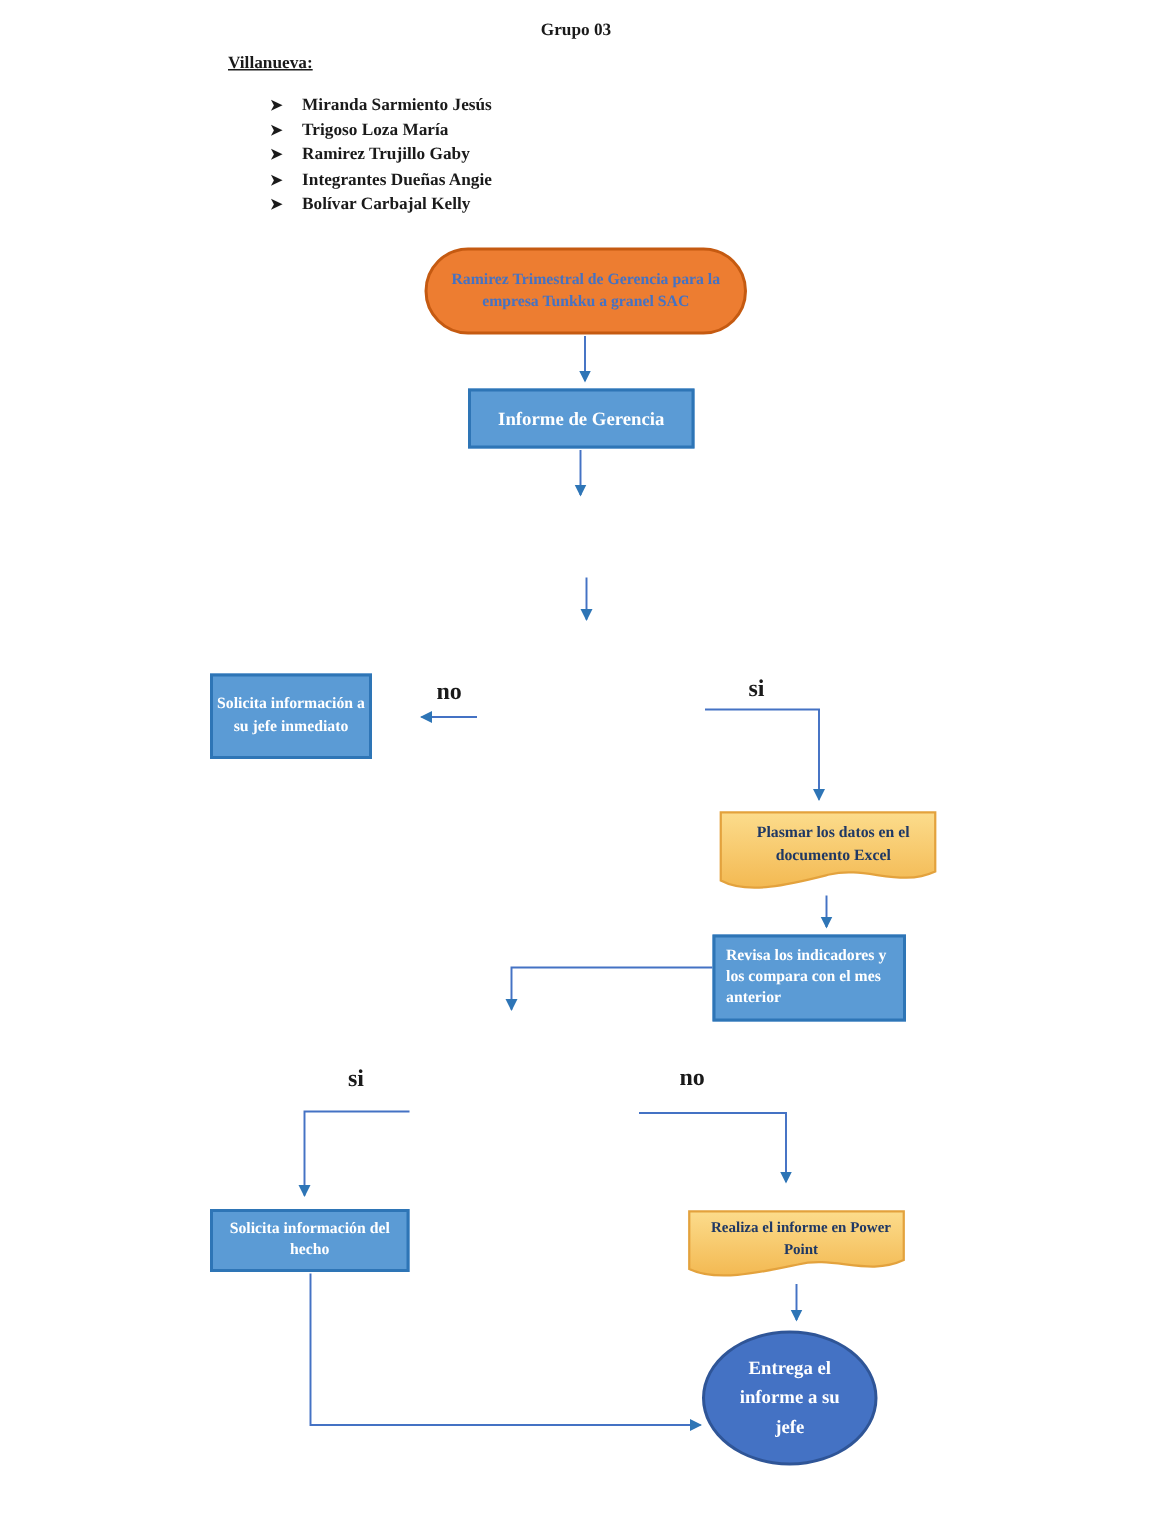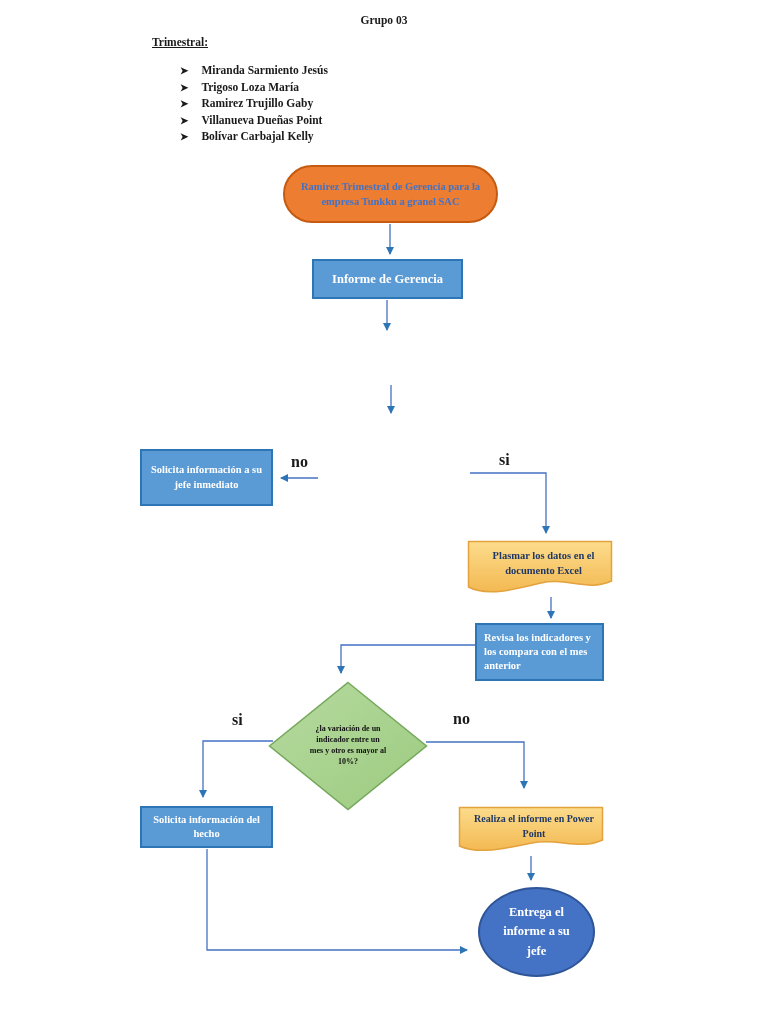--- a/index.html
+++ b/index.html
@@ -83,7 +83,7 @@
 <div class="page">
 
   <div class="doc-title">Grupo 03</div>
-  <div class="members-heading">Trimestral:</div>
+  <div class="members-heading">Villanueva:</div>
 
   <ul class="members">
     <li>

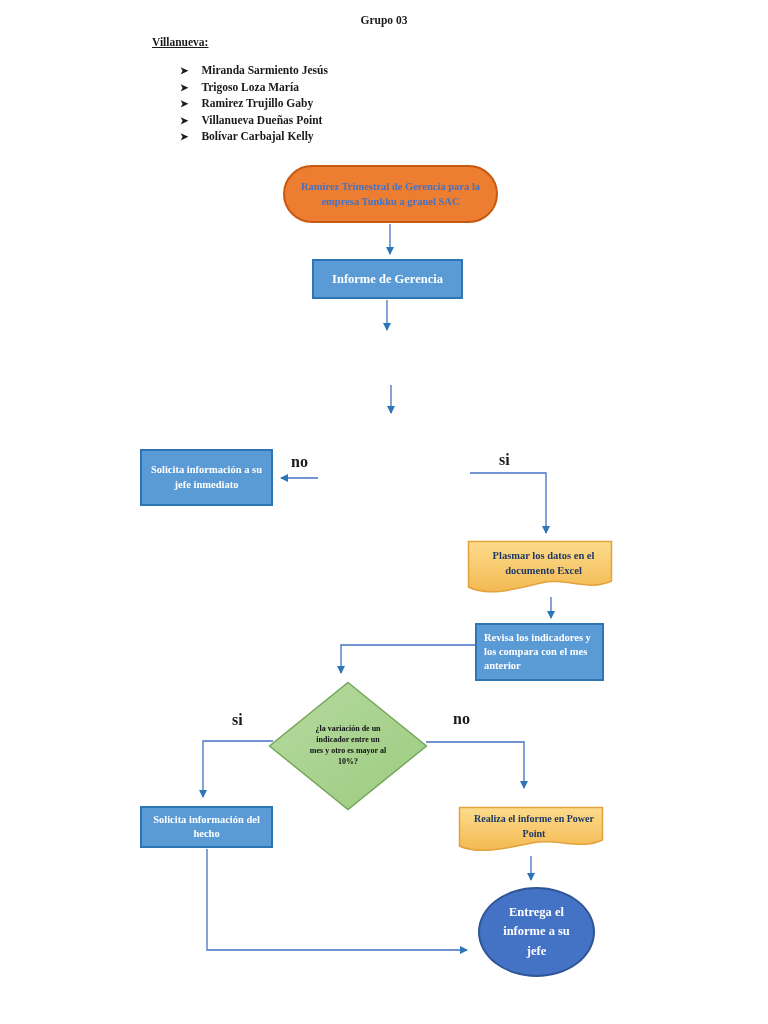--- a/index.html
+++ b/index.html
@@ -100,7 +100,7 @@
       </li>
     <li>
         <span class="bullet">➤</span>
-        <span>Villanueva Dueñas Point</span>
+        <span>Integrantes Dueñas Angie</span>
       </li>
     <li>
         <span class="bullet">➤</span>

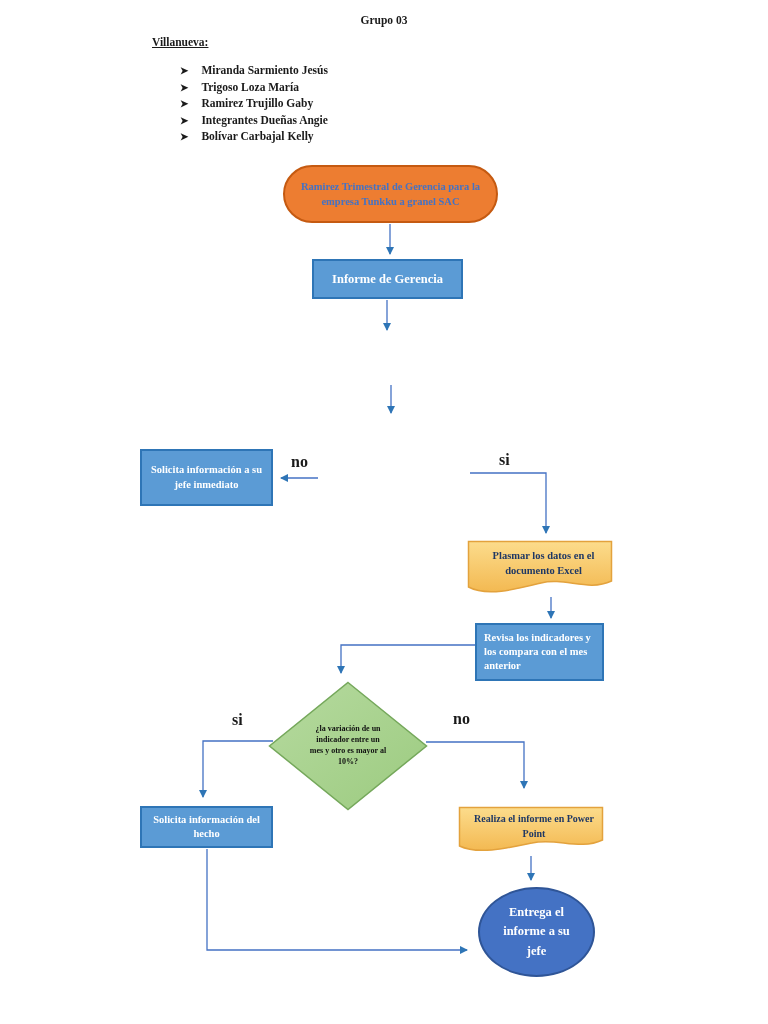--- a/index.html
+++ b/index.html
@@ -39,7 +39,7 @@
   .proc { background:#5B9BD5; border:2px solid #2E75B6; color:#ffffff; line-height:1.35; }
   .proc-informe        { left:312px; top:259px; width:151px; height:40px; font-size:12.5px; }
   .proc-revisar        { left:304px; top:336px; width:174px; height:48px; font-size:12.5px; }
-  .proc-solicita-jefe  { left:140px; top:449px; width:133px; height:57px; font-size:10.5px; }
+  .proc-solicita-jefe  { left:140px; top:449px; width:108px; height:57px; font-size:10.5px; }
   .proc-revisa-compara { left:475px; top:623px; width:129px; height:58px; font-size:10.5px;
                          justify-content:flex-start; text-align:left; padding:4px 7px; }
   .proc-solicita-hecho { left:140px; top:806px; width:133px; height:42px; font-size:10.5px; }

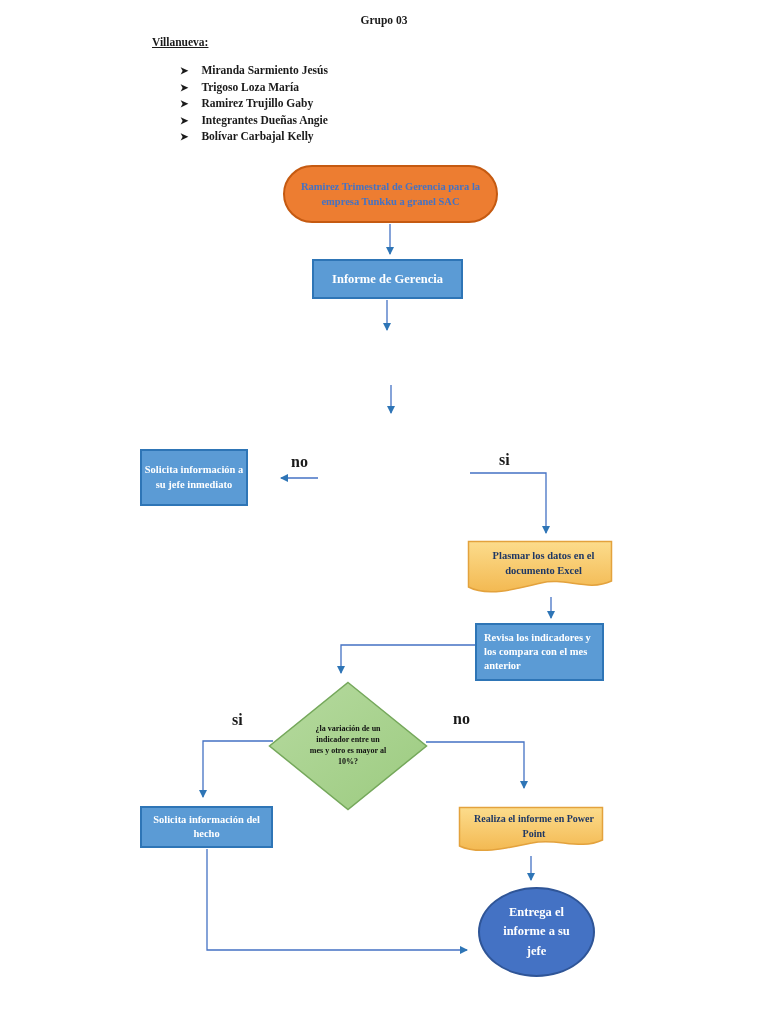--- a/index.html
+++ b/index.html
@@ -58,7 +58,7 @@
   .wave-label {
     position:relative; z-index:1; color:#1F3864; line-height:1.45; text-align:center;
   }
-  .wave-plasmar { left:467px; top:540px; width:146px; height:58px; }
+  .wave-plasmar { left:479px; top:540px; width:146px; height:58px; }
   .wave-ppt     { left:458px; top:806px; width:146px; height:50px; }
   .wave-plasmar .wave-label { margin-top:8px; width:132px; padding-left:7px; font-size:10.5px; }
   .wave-ppt .wave-label     { margin-top:6px; width:134px; padding-left:6px; font-size:10px; }

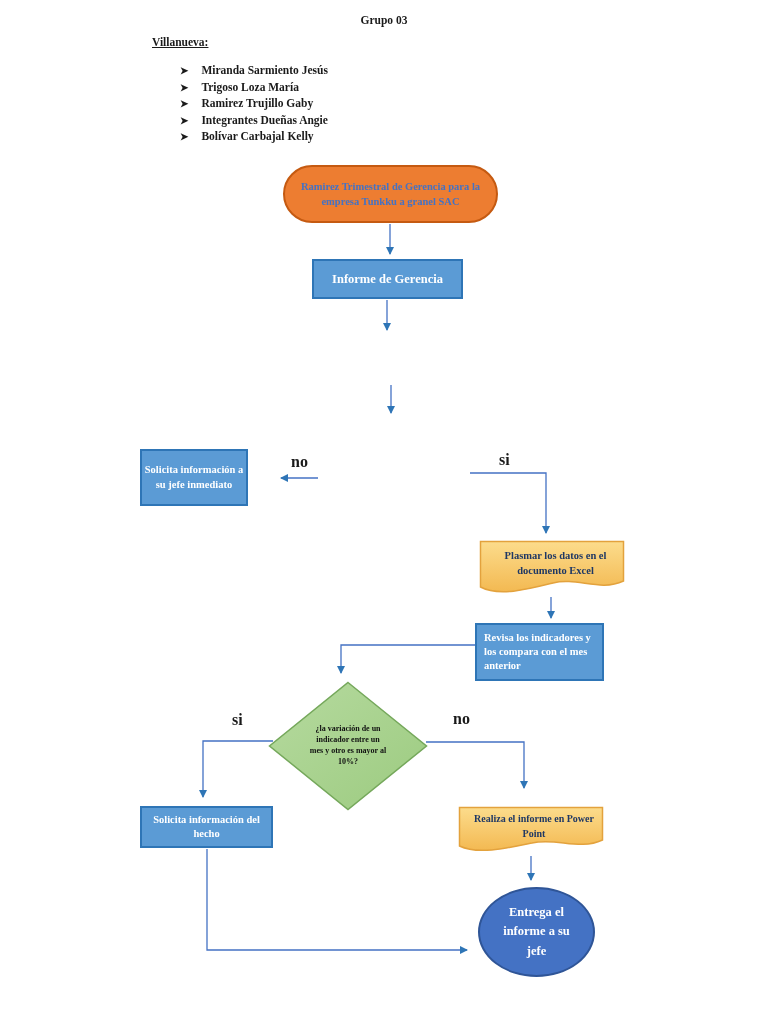--- a/index.html
+++ b/index.html
@@ -163,12 +163,6 @@
     <span>Revisa los indicadores y los compara con el mes anterior</span>
   </div>
 
-  <div class="node diamond diamond2">
-    <svg viewBox="0 0 160 130">
-      <polygon points="80,1.5 158.5,65 80,128.5 1.5,65" fill="url(#greengrad)" stroke="#75A85B" stroke-width="1.5"></polygon>
-    </svg>
-    <div class="diamond-label">¿la variación de un indicador entre un mes y otro es mayor al 10%?</div>
-  </div>
 
   <div class="edge-label label-si2">si</div>
   <div class="edge-label label-no2">no</div>

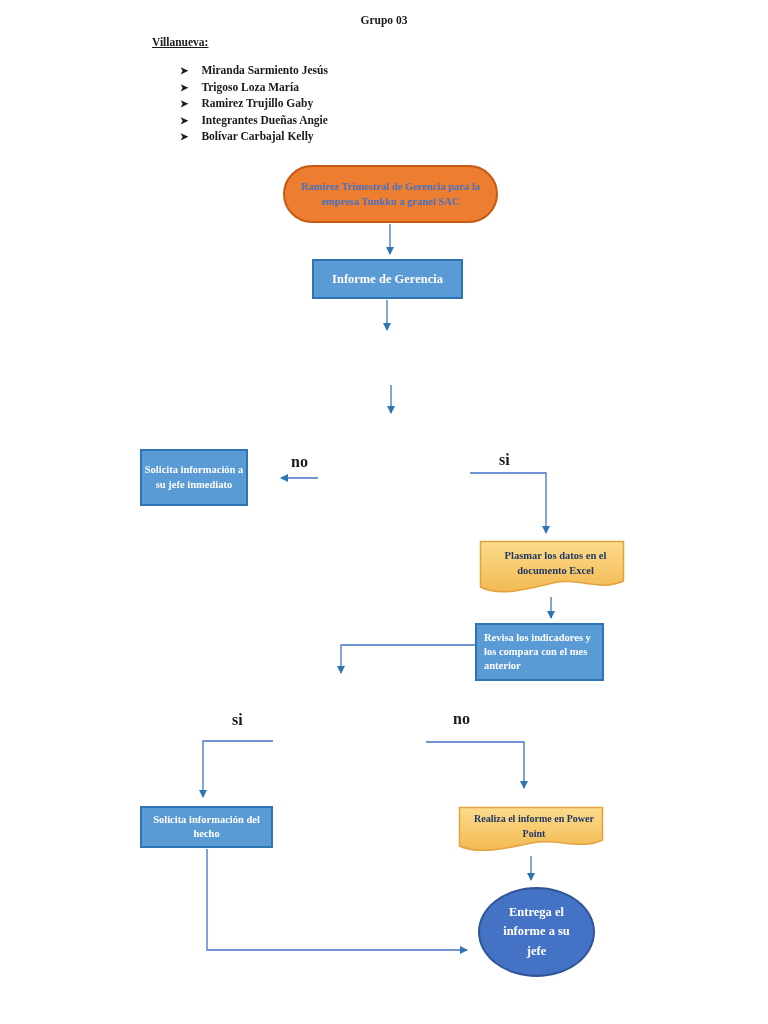--- a/index.html
+++ b/index.html
@@ -63,7 +63,7 @@
   .wave-plasmar .wave-label { margin-top:8px; width:132px; padding-left:7px; font-size:10.5px; }
   .wave-ppt .wave-label     { margin-top:6px; width:134px; padding-left:6px; font-size:10px; }
   .end-node {
-    left:478px; top:887px; width:117px; height:90px; border-radius:50%;
+    left:468px; top:887px; width:117px; height:90px; border-radius:50%;
     background:#4472C4; border:2px solid #2F5597; color:#ffffff;
     font-size:12.5px; line-height:1.55;align-items:center;
   }

